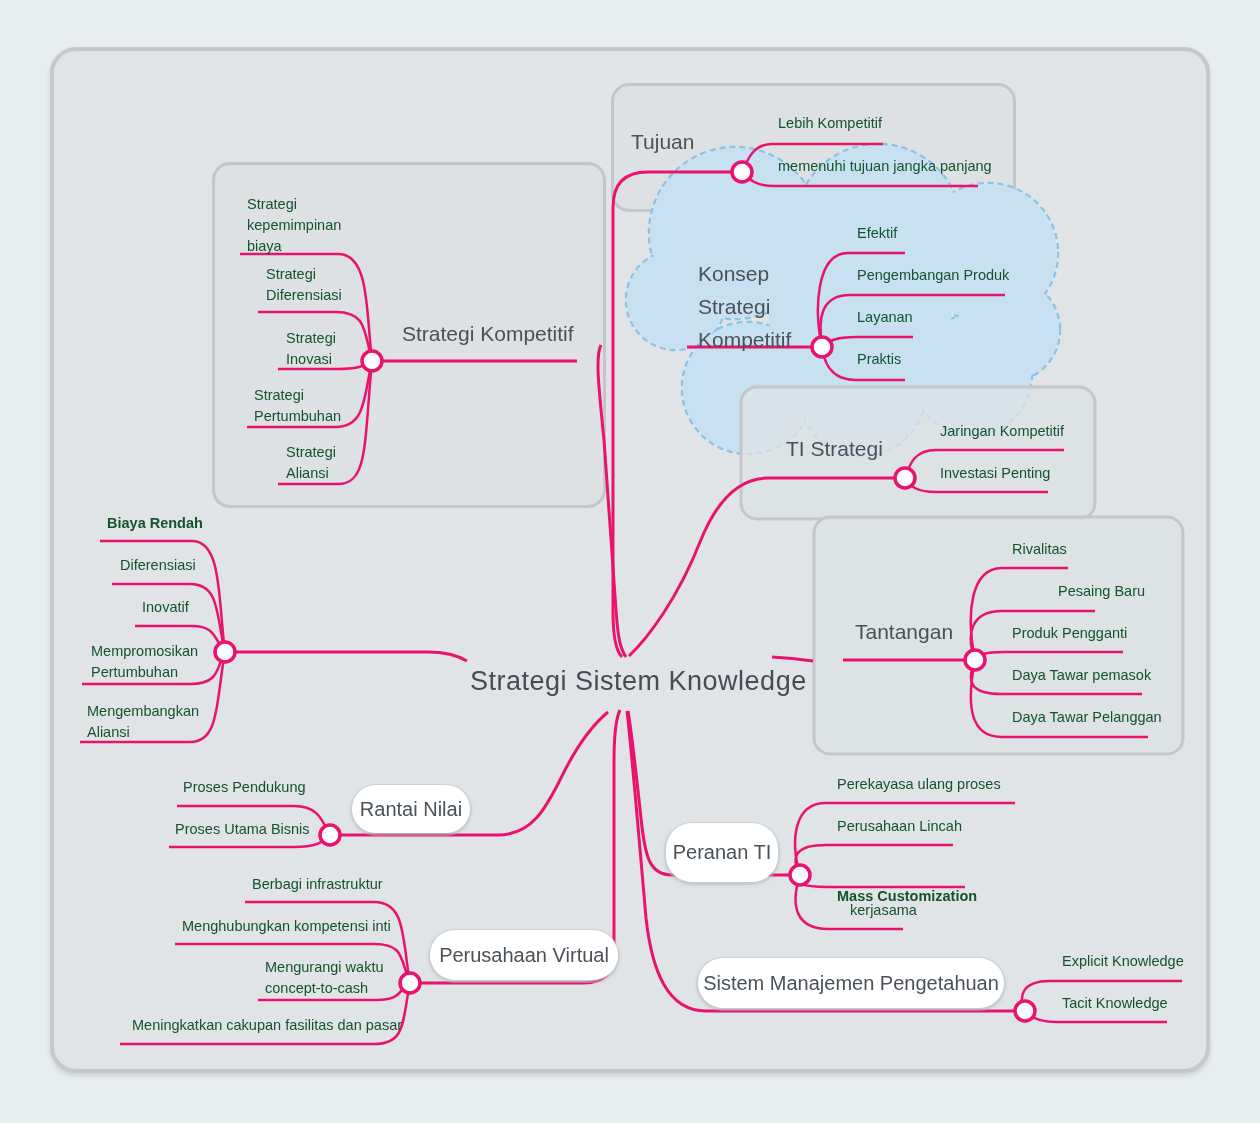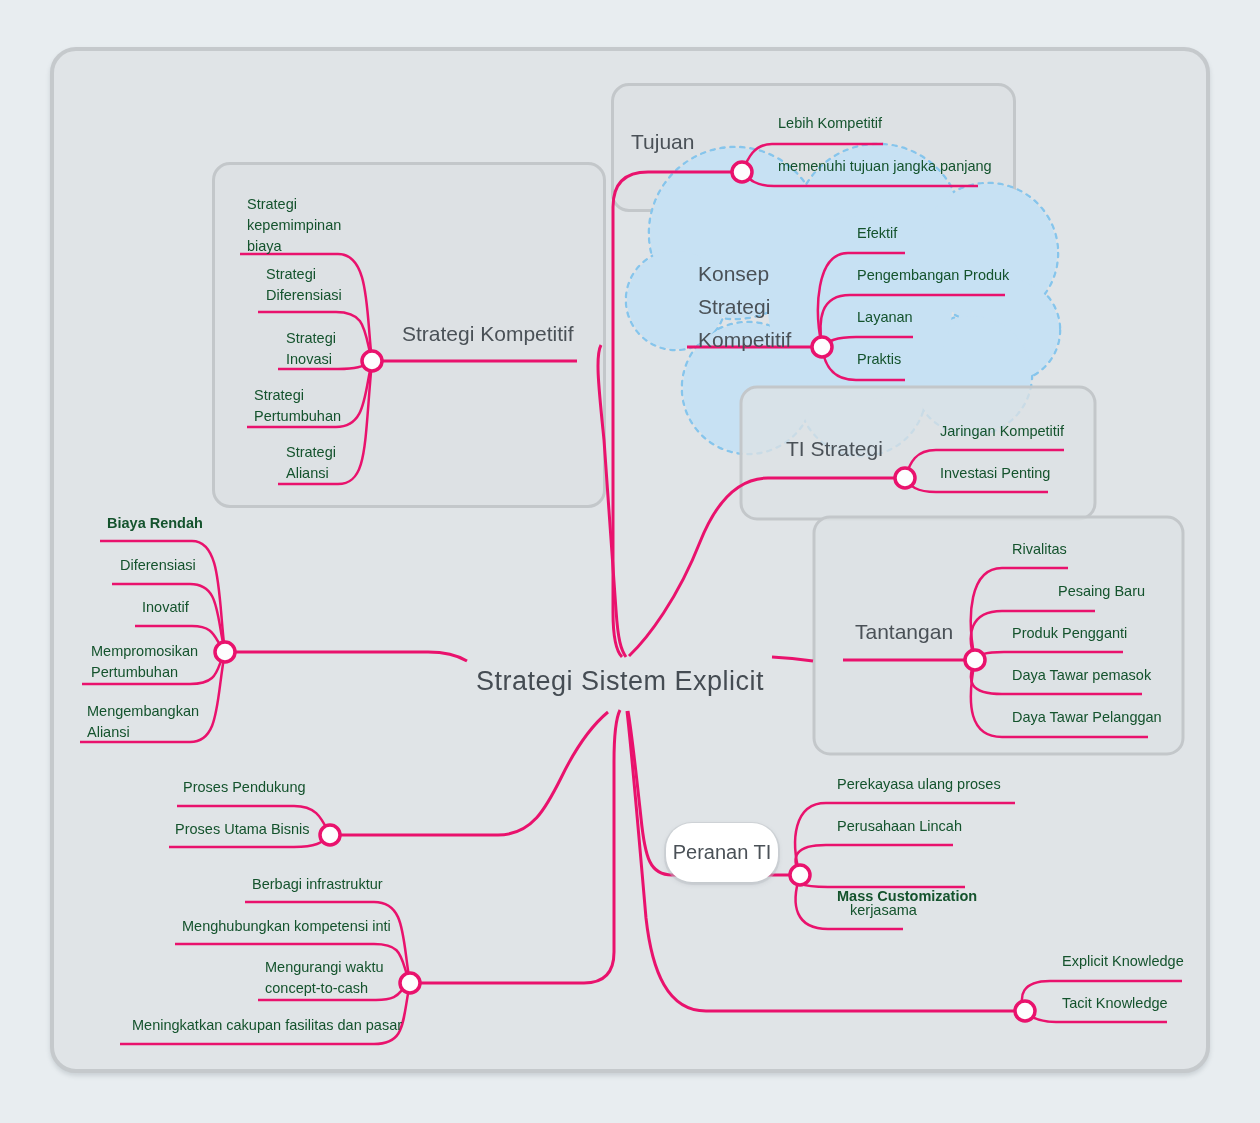--- a/index.html
+++ b/index.html
@@ -141,7 +141,7 @@
     <span>Peranan TI</span>
   </div>
 
-  <div class="label root-label" style="left:470px;top:666px;width:300px;">Strategi Sistem Explicit</div>
+  <div class="label root-label" style="left:470px;top:666px;width:300px;">Strategi Sistem Knowledge</div>
 
   <div class="label h" style="left:631px;top:130px;">Tujuan</div>
   <div class="label h hpre" style="left:698px;top:257px;">Konsep

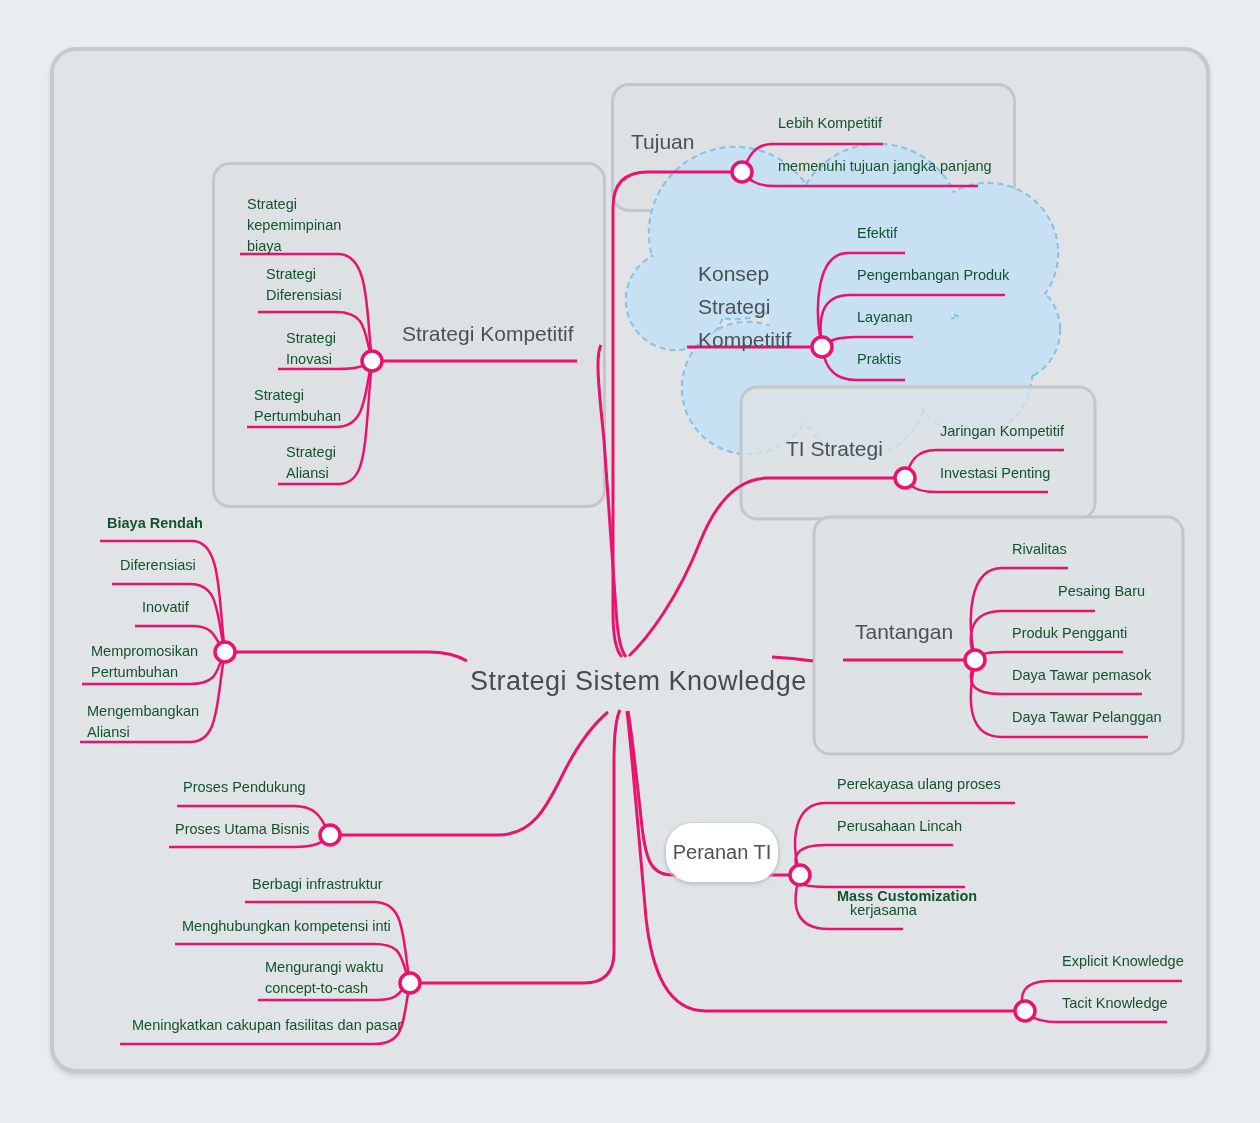--- a/index.html
+++ b/index.html
@@ -137,6 +137,9 @@
     </g>
   </svg>
 
+  <div class="pill" style="left:352px;top:785px;width:118px;height:48px;">
+    <span>Rantai Nilai</span>
+  </div>
   <div class="pill" style="left:666px;top:823px;width:112px;height:59px;">
     <span>Peranan TI</span>
   </div>

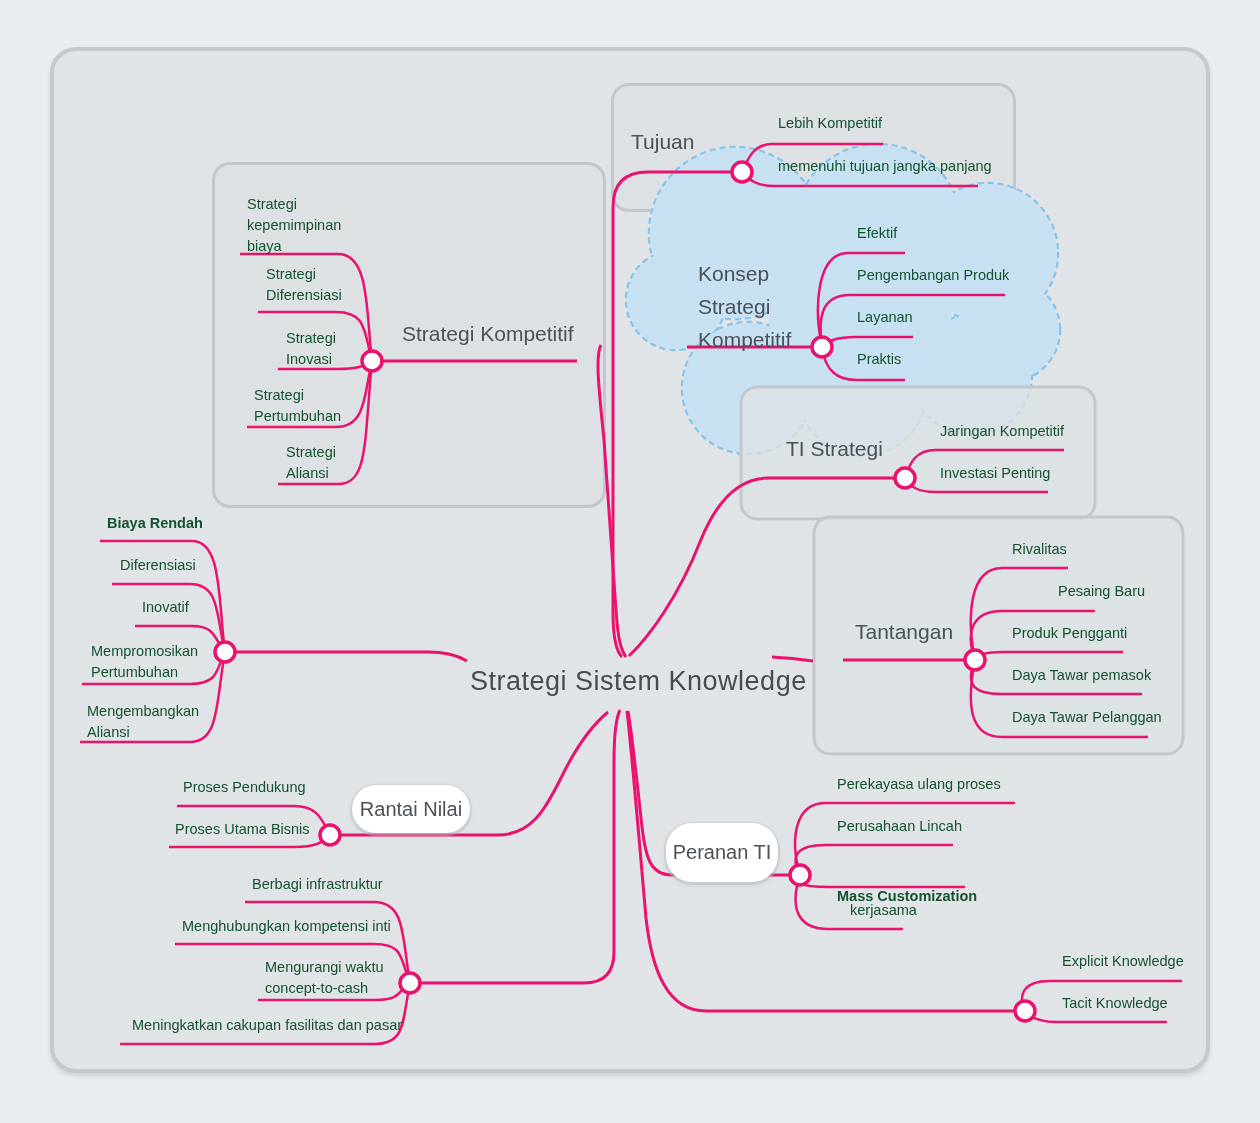--- a/index.html
+++ b/index.html
@@ -143,6 +143,9 @@
   <div class="pill" style="left:666px;top:823px;width:112px;height:59px;">
     <span>Peranan TI</span>
   </div>
+  <div class="pill" style="left:430px;top:930px;width:188px;height:50px;">
+    <span>Perusahaan Virtual</span>
+  </div>
 
   <div class="label root-label" style="left:470px;top:666px;width:300px;">Strategi Sistem Knowledge</div>
 

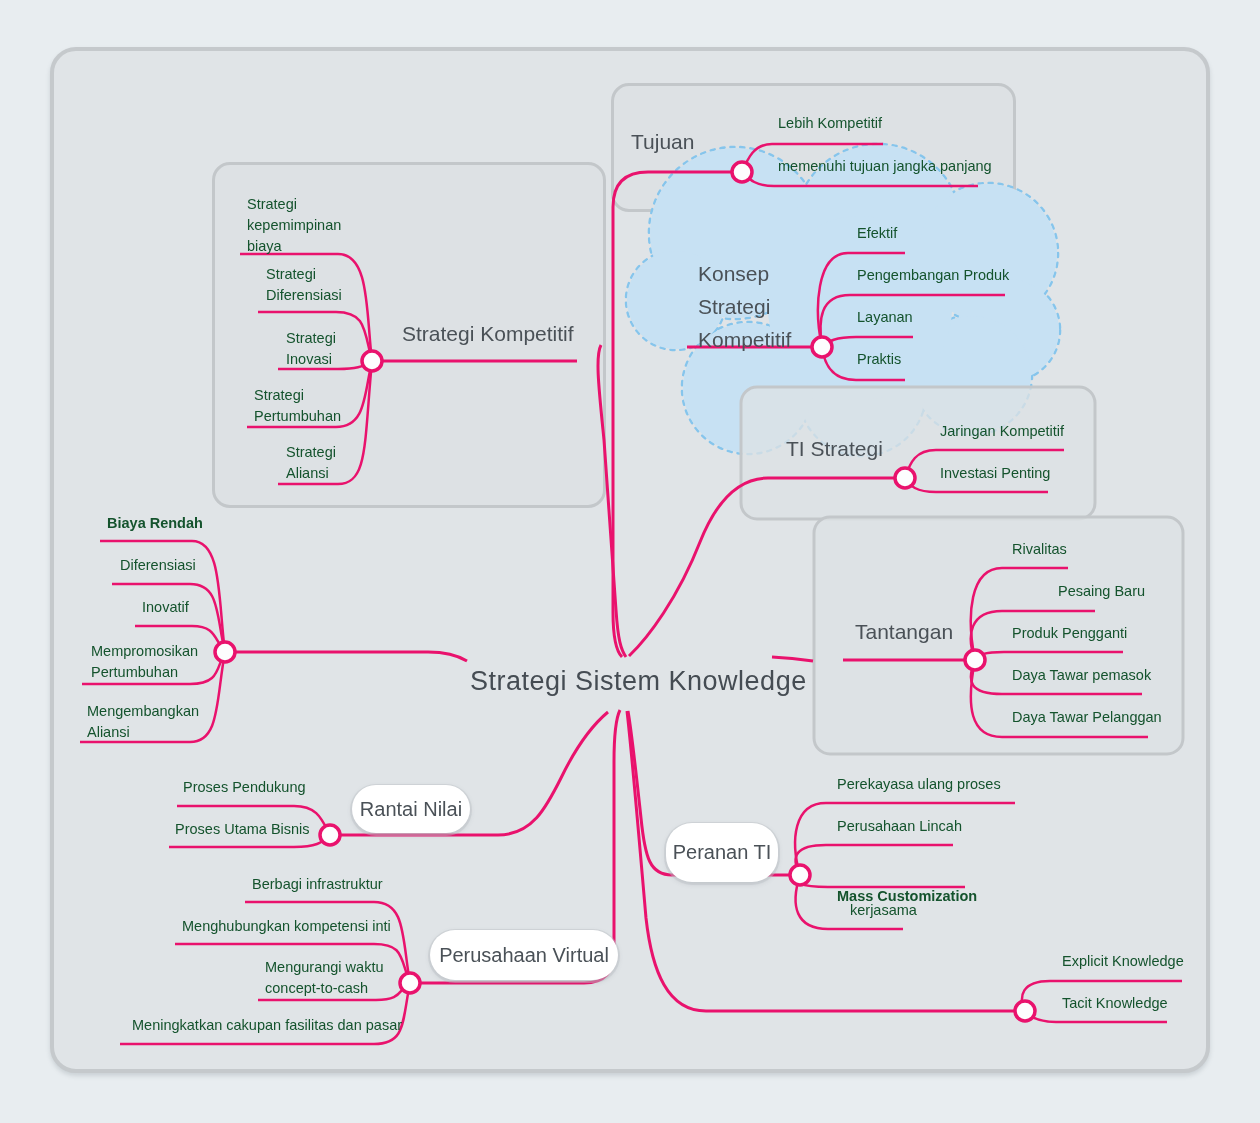--- a/index.html
+++ b/index.html
@@ -146,6 +146,9 @@
   <div class="pill" style="left:430px;top:930px;width:188px;height:50px;">
     <span>Perusahaan Virtual</span>
   </div>
+  <div class="pill" style="left:698px;top:958px;width:306px;height:50px;">
+    <span>Sistem Manajemen Pengetahuan</span>
+  </div>
 
   <div class="label root-label" style="left:470px;top:666px;width:300px;">Strategi Sistem Knowledge</div>
 

